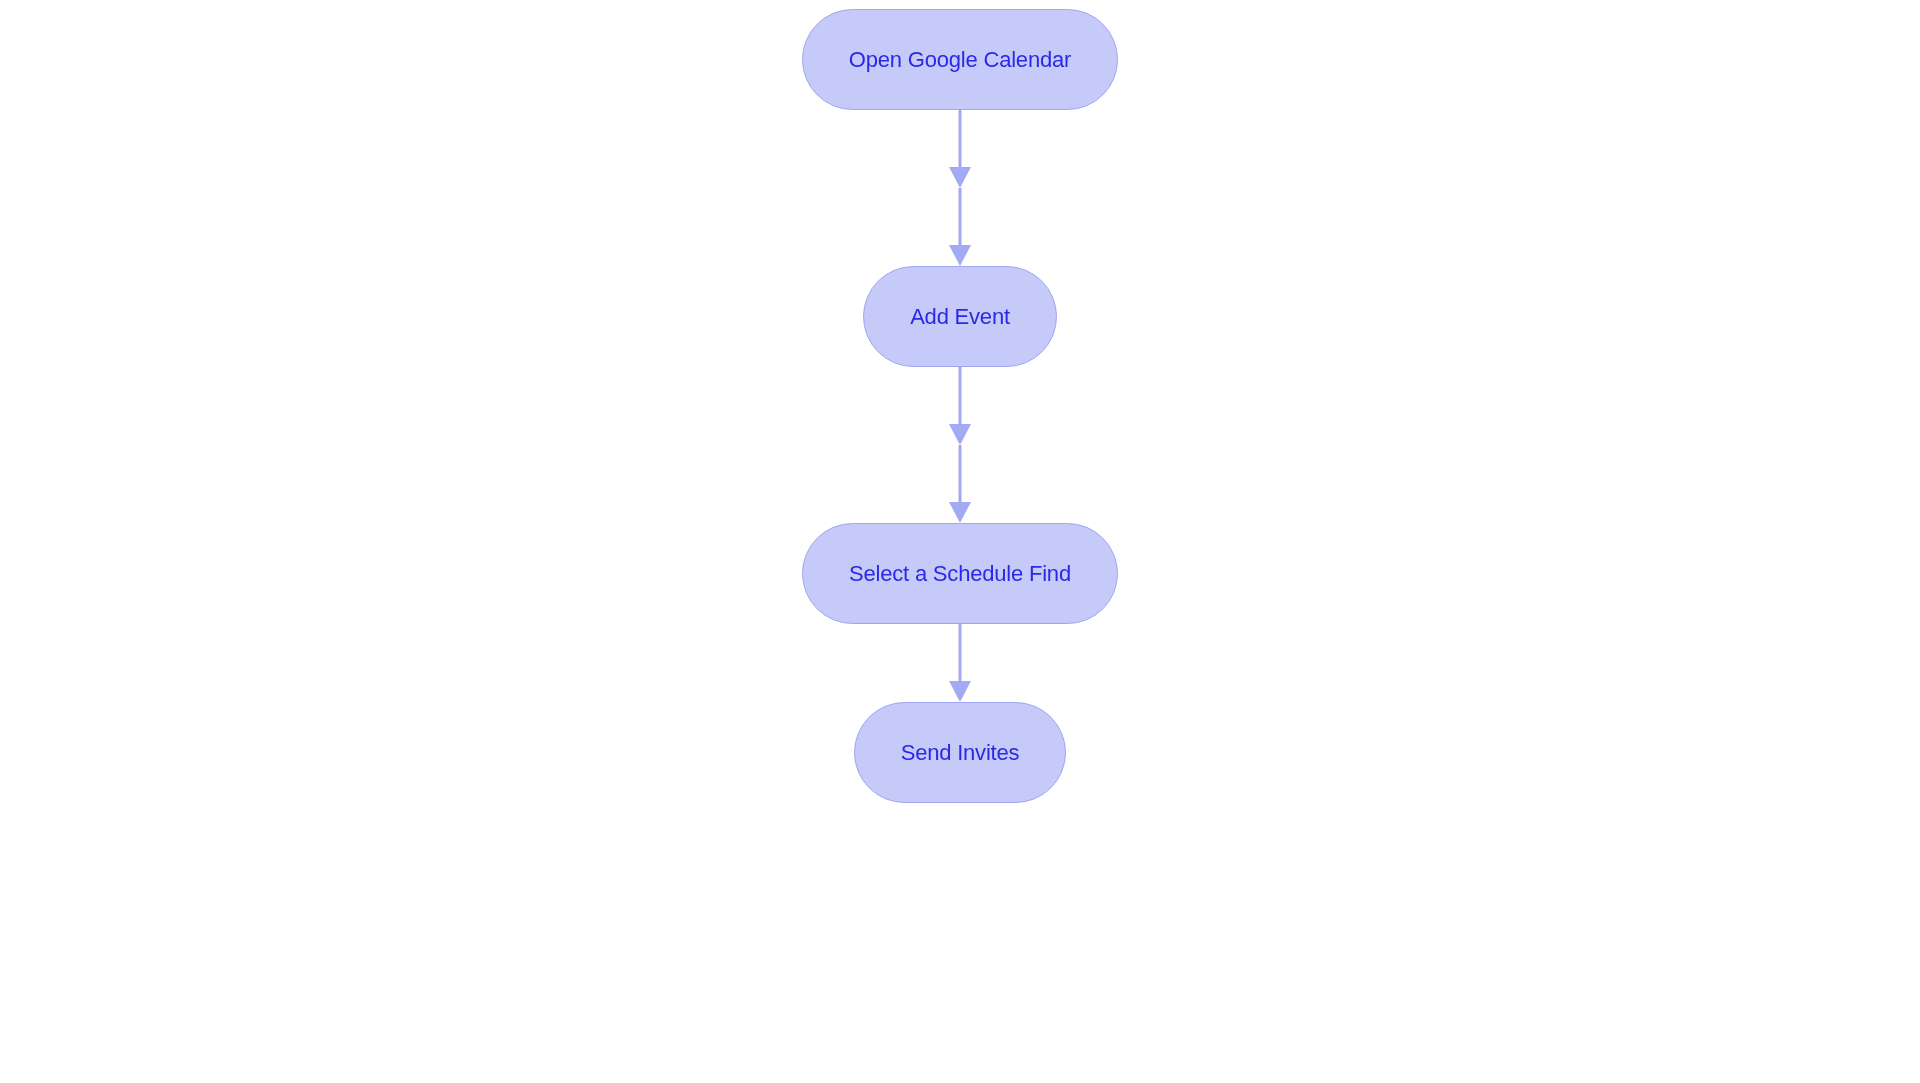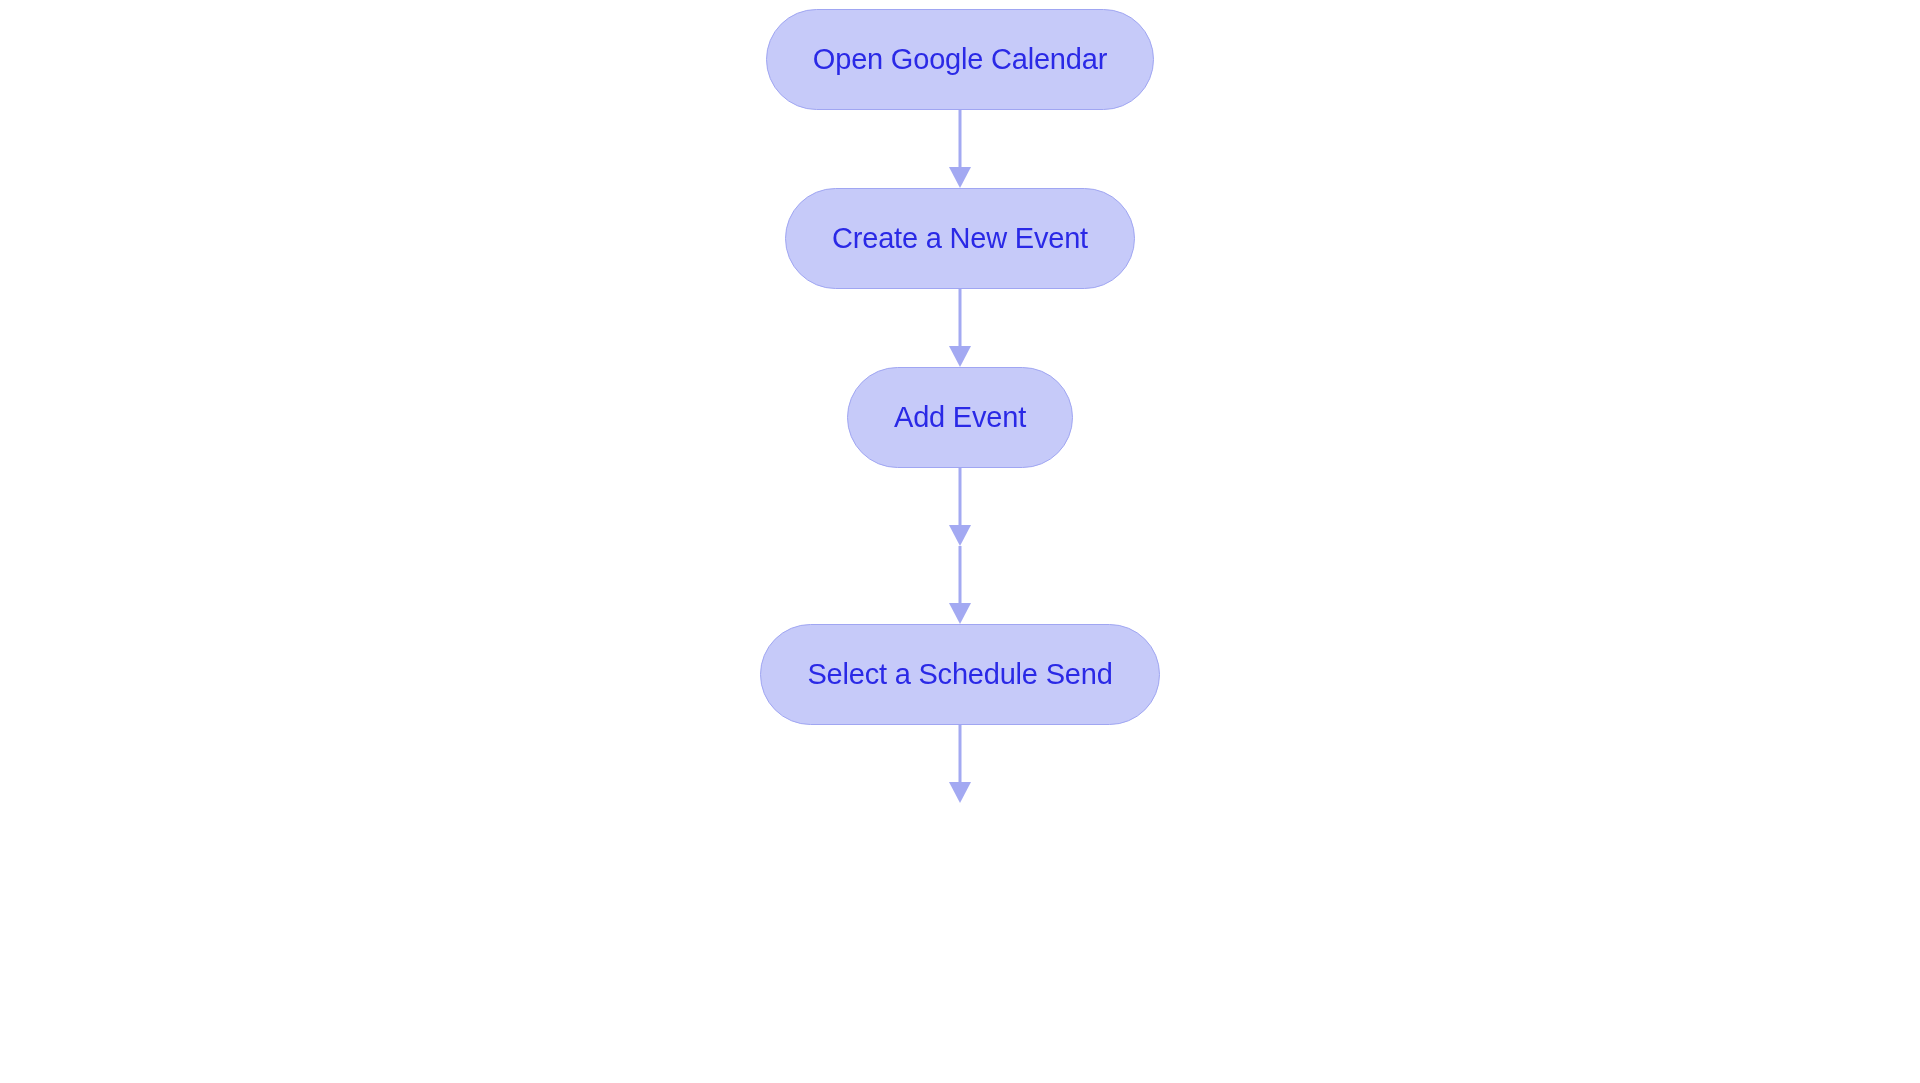--- a/index.html
+++ b/index.html
@@ -53,7 +53,7 @@
   }
   .node-label {
     color: #2a29e6;
-    font-size: 29px;
+    font-size: 22px;
     font-family: "Liberation Sans", sans-serif;
     font-weight: 400;
     letter-spacing: -0.2px;

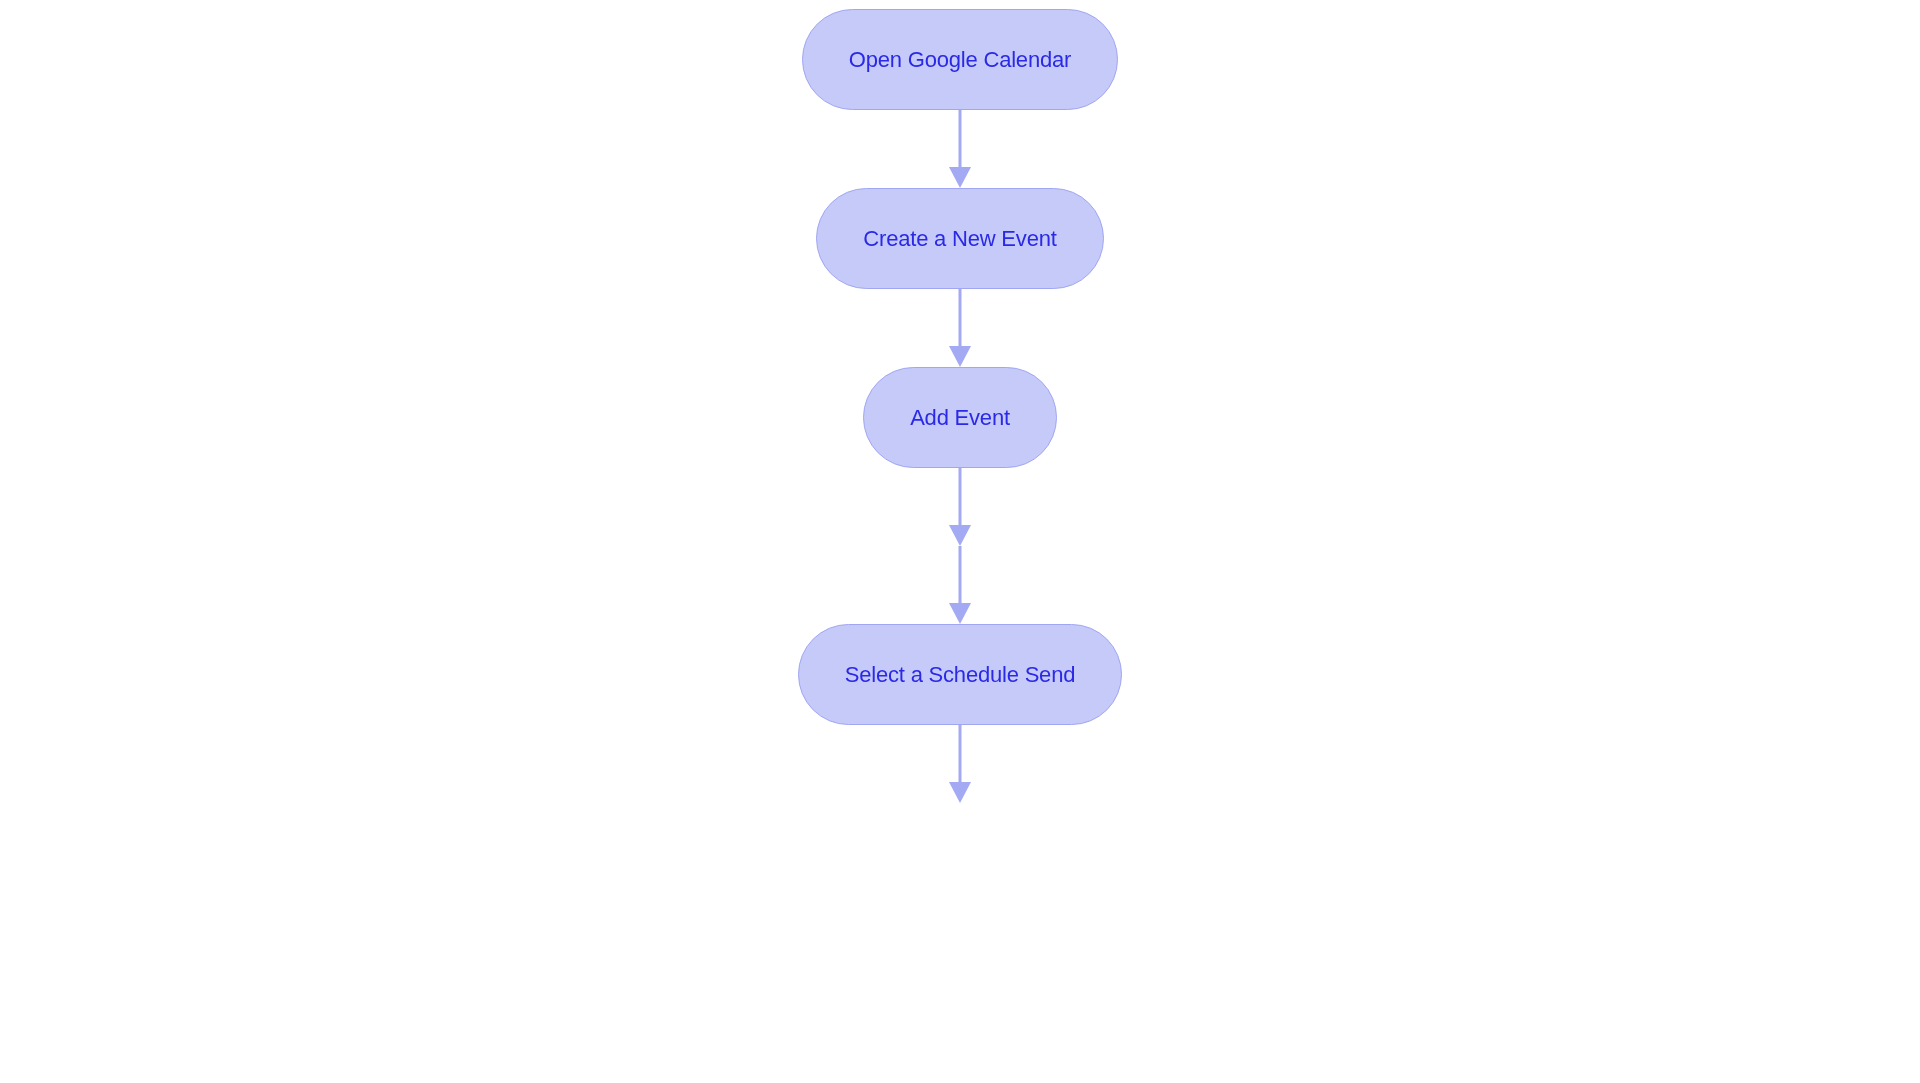--- a/index.html
+++ b/index.html
@@ -106,9 +106,6 @@
       <div class="connector-arrowhead"></div>
     </div>
 
-    <div class="node">
-      <span class="node-label">Create a New Event</span>
-    </div>
 
     <div class="connector">
       <div class="connector-line"></div>

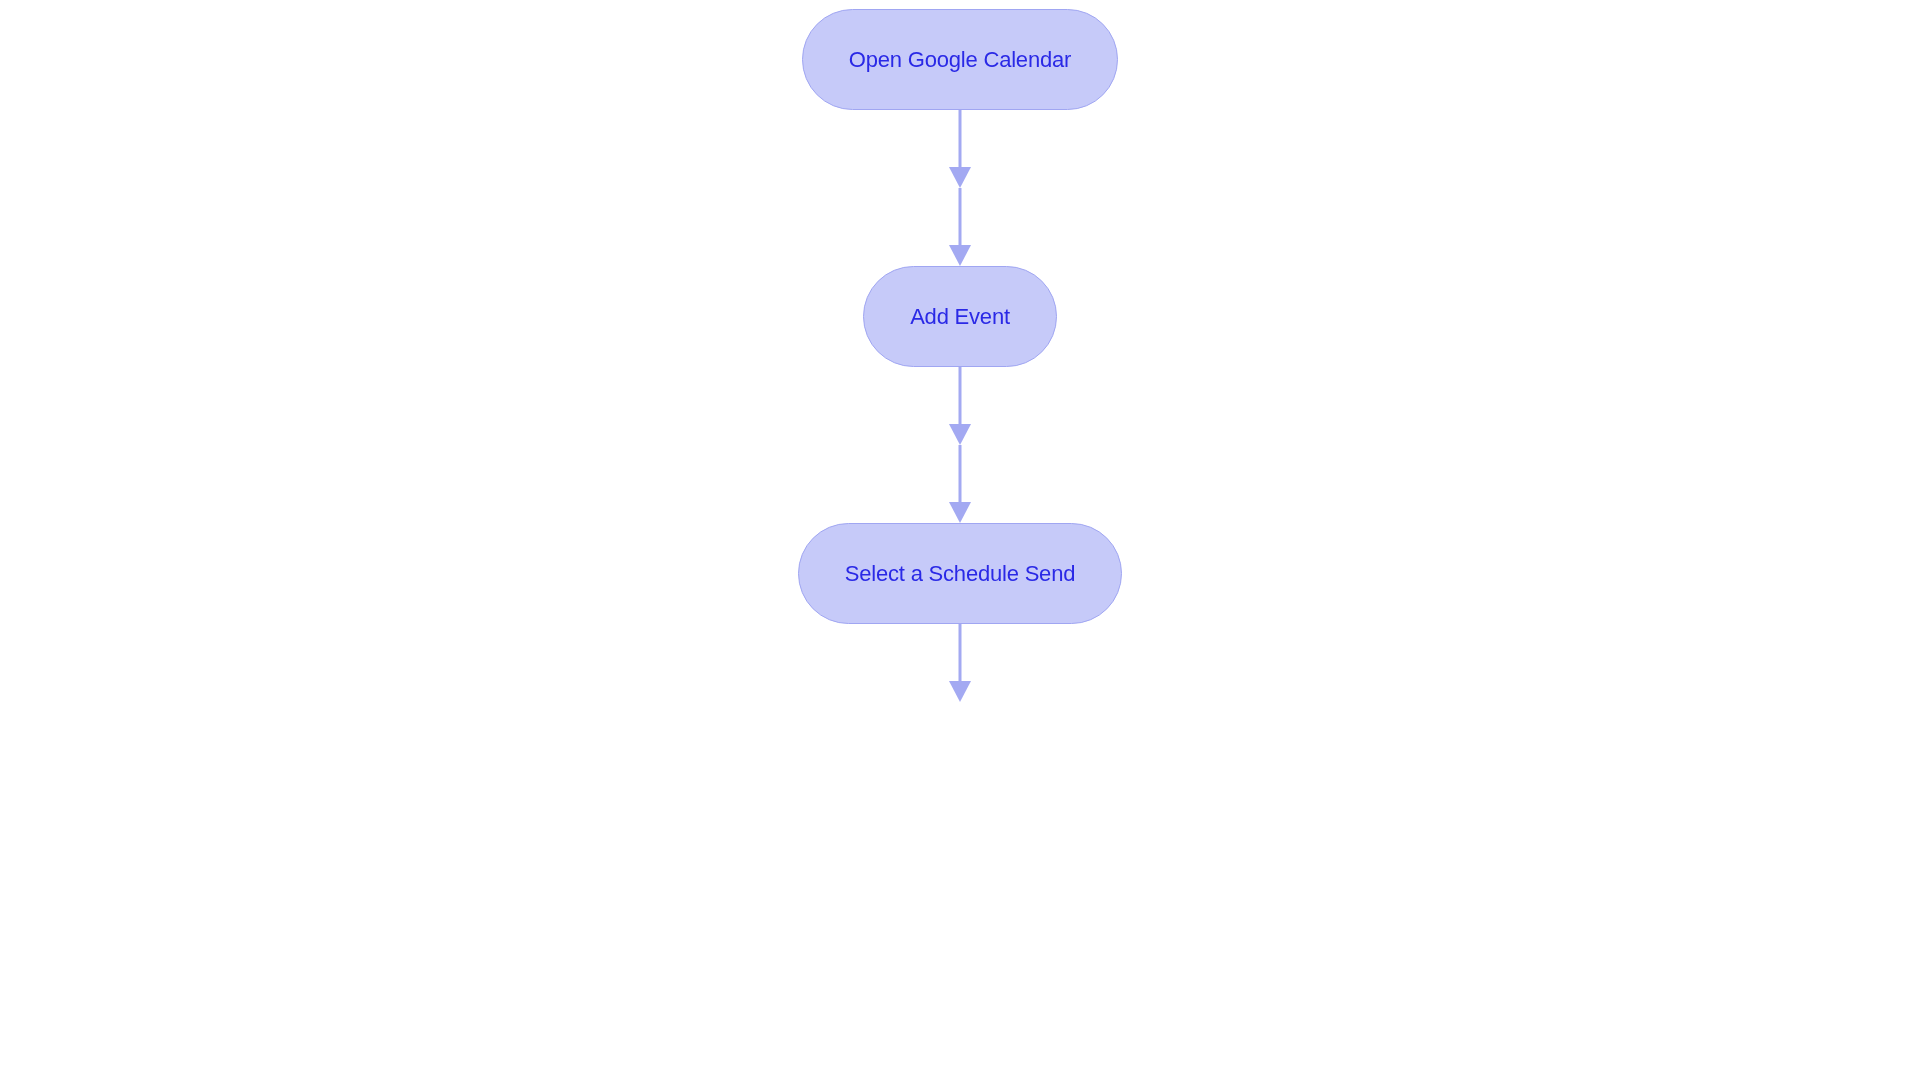--- a/index.html
+++ b/index.html
@@ -128,7 +128,7 @@
     </div>
 
     <div class="node">
-      <span class="node-label">Select a Schedule Send</span>
+      <span class="node-label">Select a Schedule Find</span>
     </div>
 
     <div class="connector">

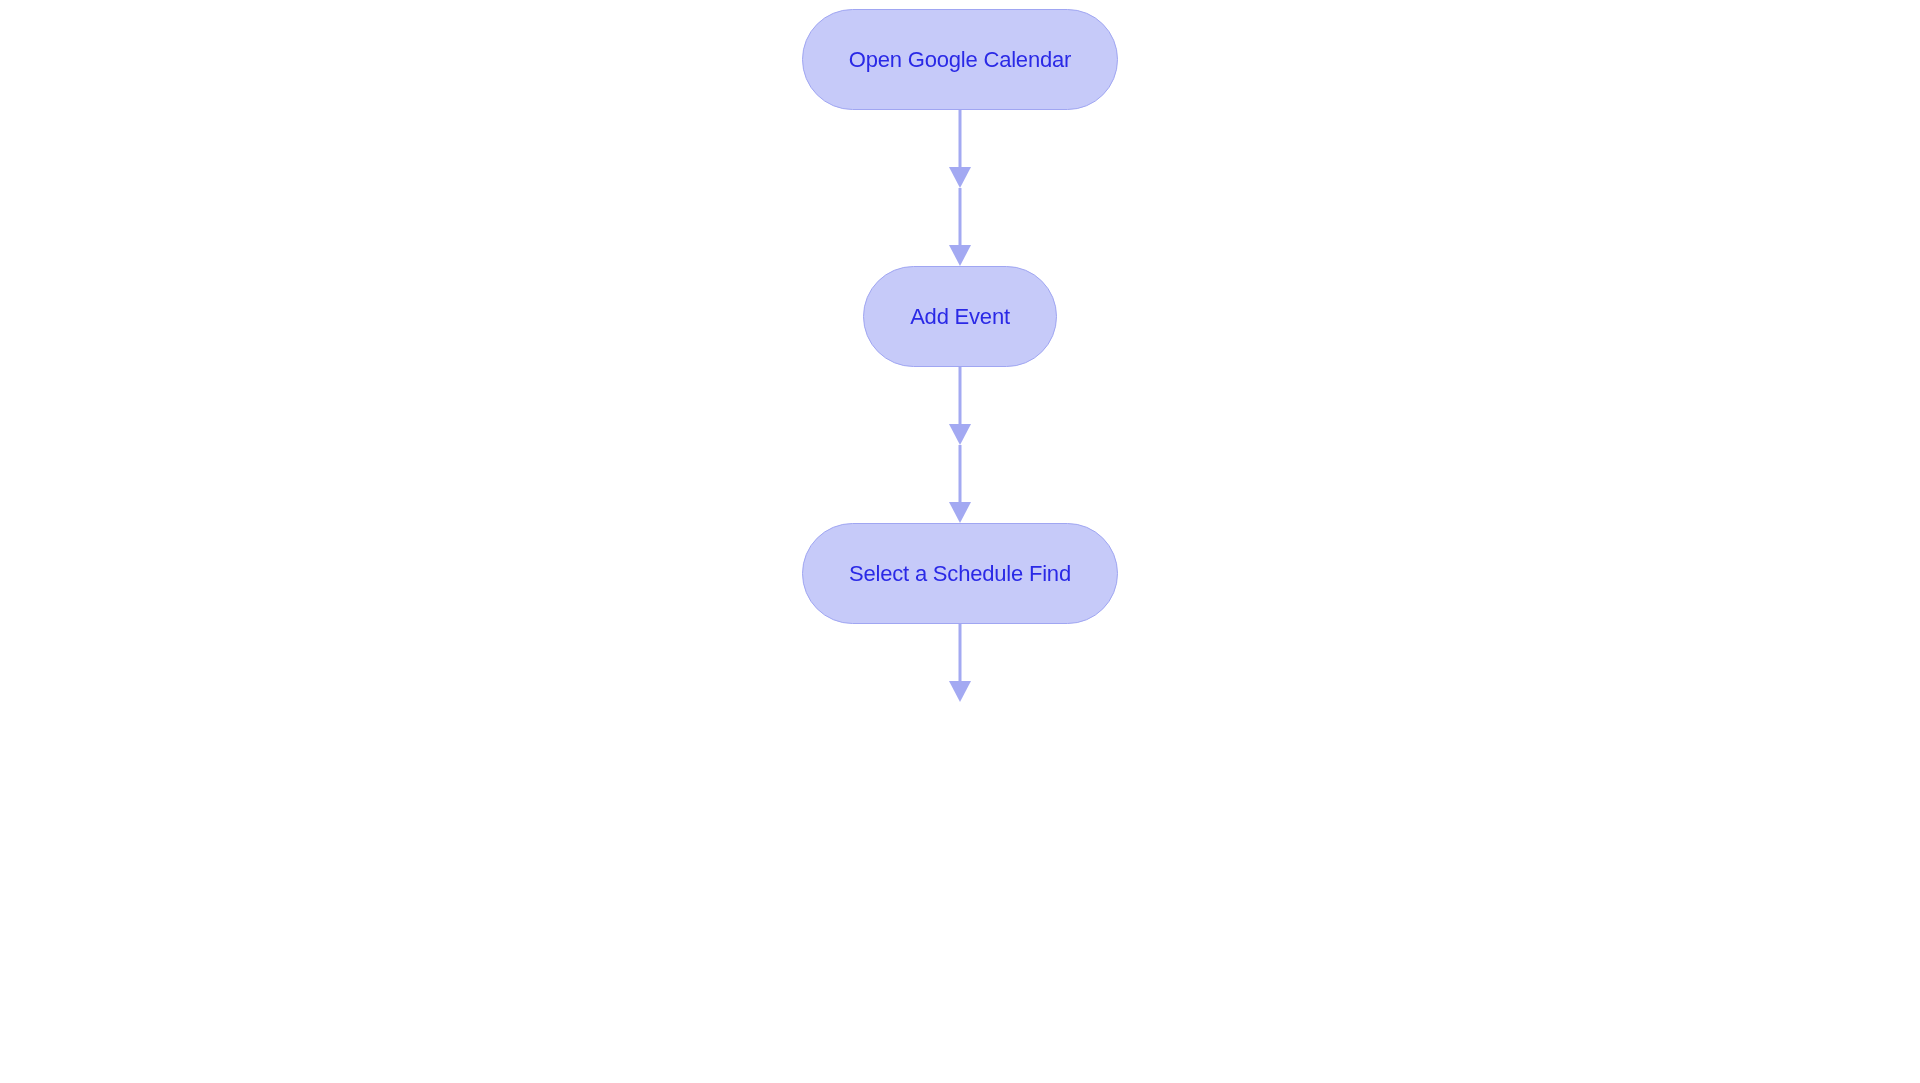--- a/index.html
+++ b/index.html
@@ -136,6 +136,9 @@
       <div class="connector-arrowhead"></div>
     </div>
 
+    <div class="node">
+      <span class="node-label">Send Invites</span>
+    </div>
 
   </div>
 </div>

